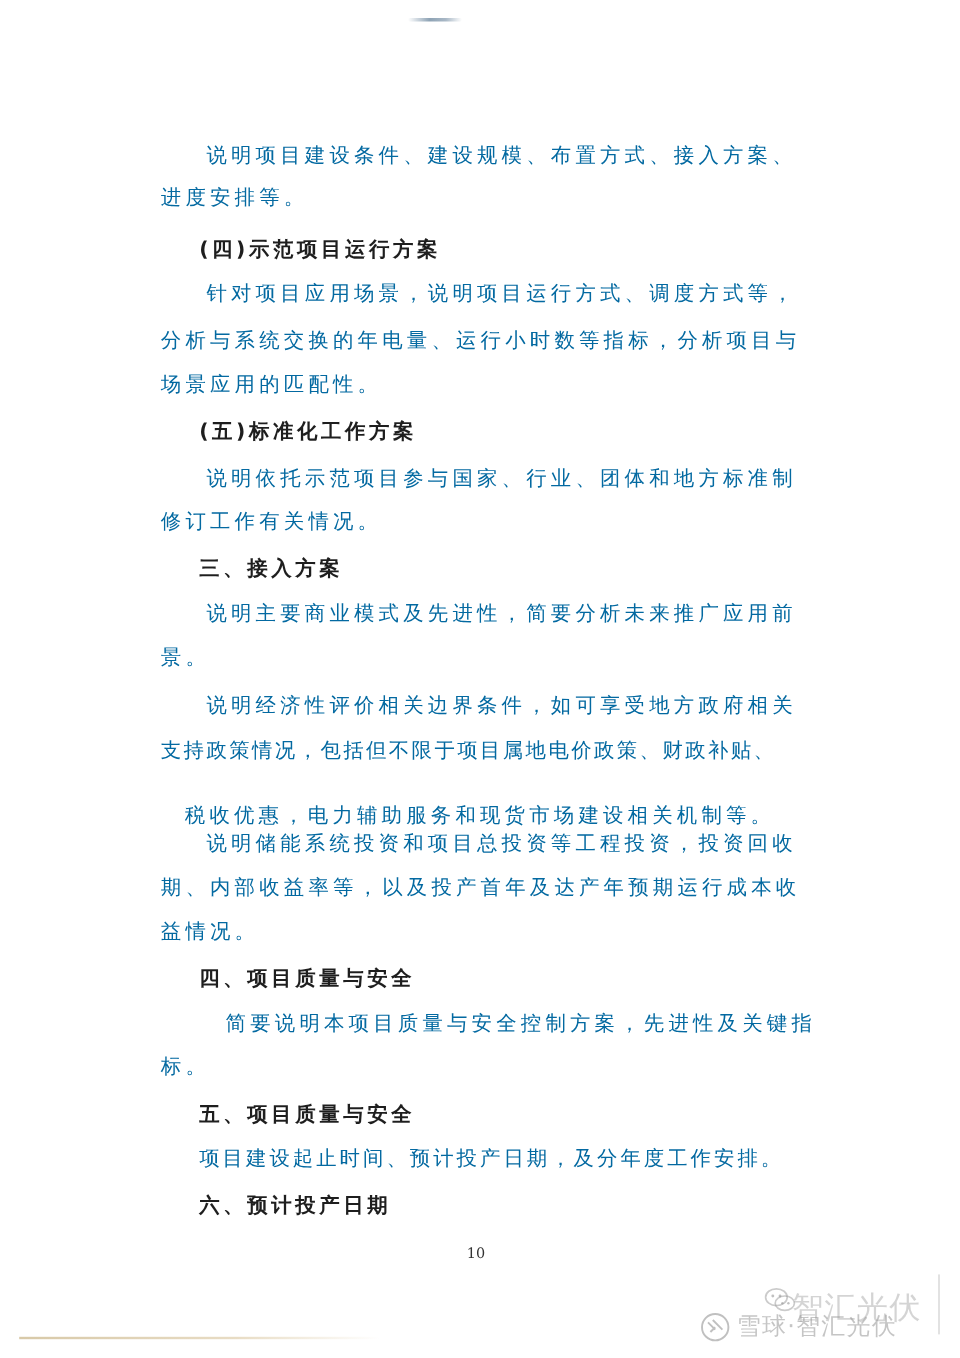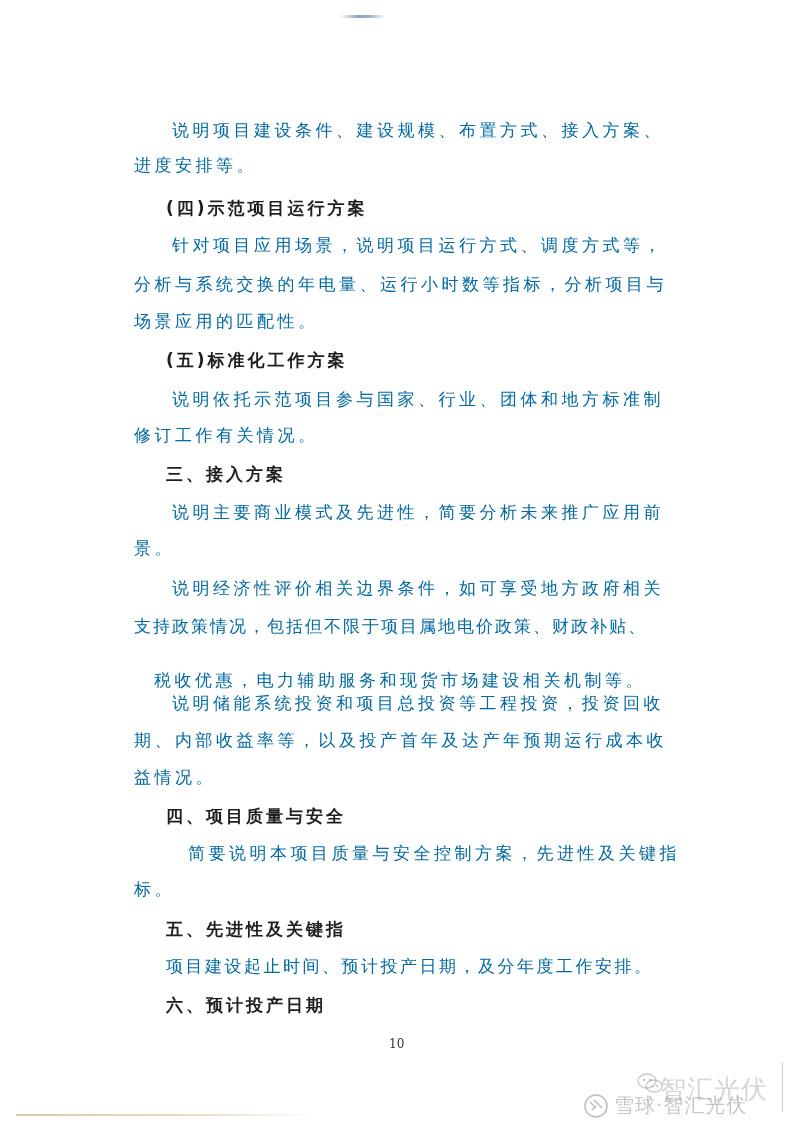--- a/index.html
+++ b/index.html
@@ -71,7 +71,7 @@
     <div class="line heading" style="left:166px;top:805px;">四、项目质量与安全</div>
     <div class="line body" style="left:172px;top:842px;margin-left:16px;">简要说明本项目质量与安全控制方案，先进性及关键指</div>
     <div class="line body" style="left:134px;top:878px;">标。</div>
-    <div class="line heading" style="left:166px;top:918px;">五、先进性及关键指</div>
+    <div class="line heading" style="left:166px;top:918px;">五、项目质量与安全</div>
     <div class="line body" style="left:166px;top:955px;letter-spacing:2.5px;">项目建设起止时间、预计投产日期，及分年度工作安排。</div>
     <div class="line heading" style="left:166px;top:994px;">六、预计投产日期</div>
   </div>

